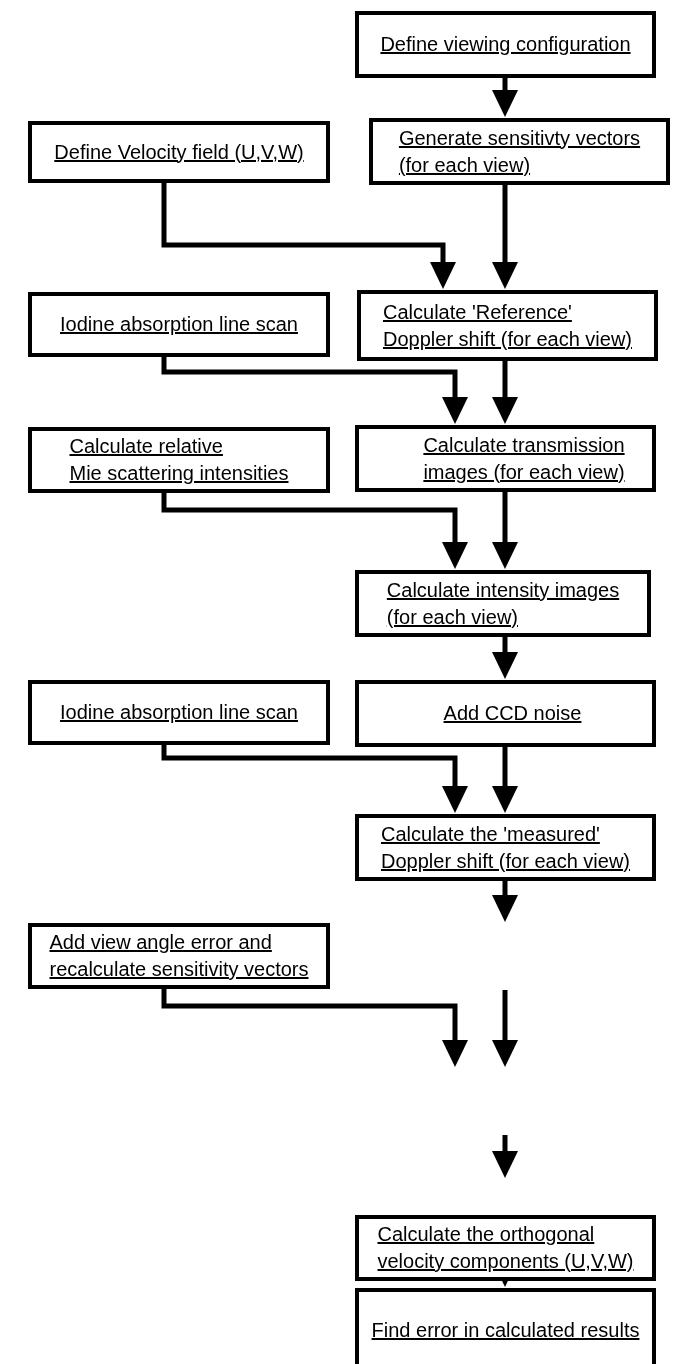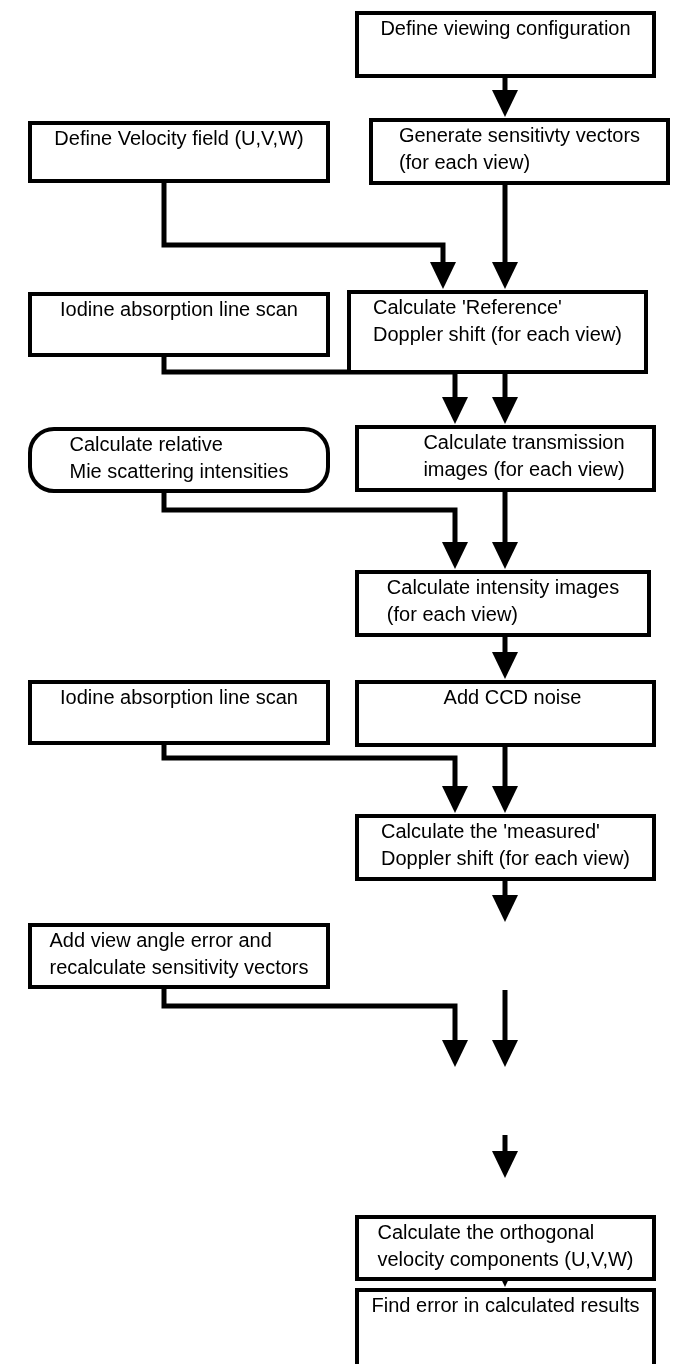--- a/index.html
+++ b/index.html
@@ -22,7 +22,9 @@
     border: 4px solid #000000;
     background: #ffffff;
     display: flex;
+    align-items: center;
     justify-content: center;
+    text-decoration: underline;
   }
   .box .lbl {
     white-space: pre-line;

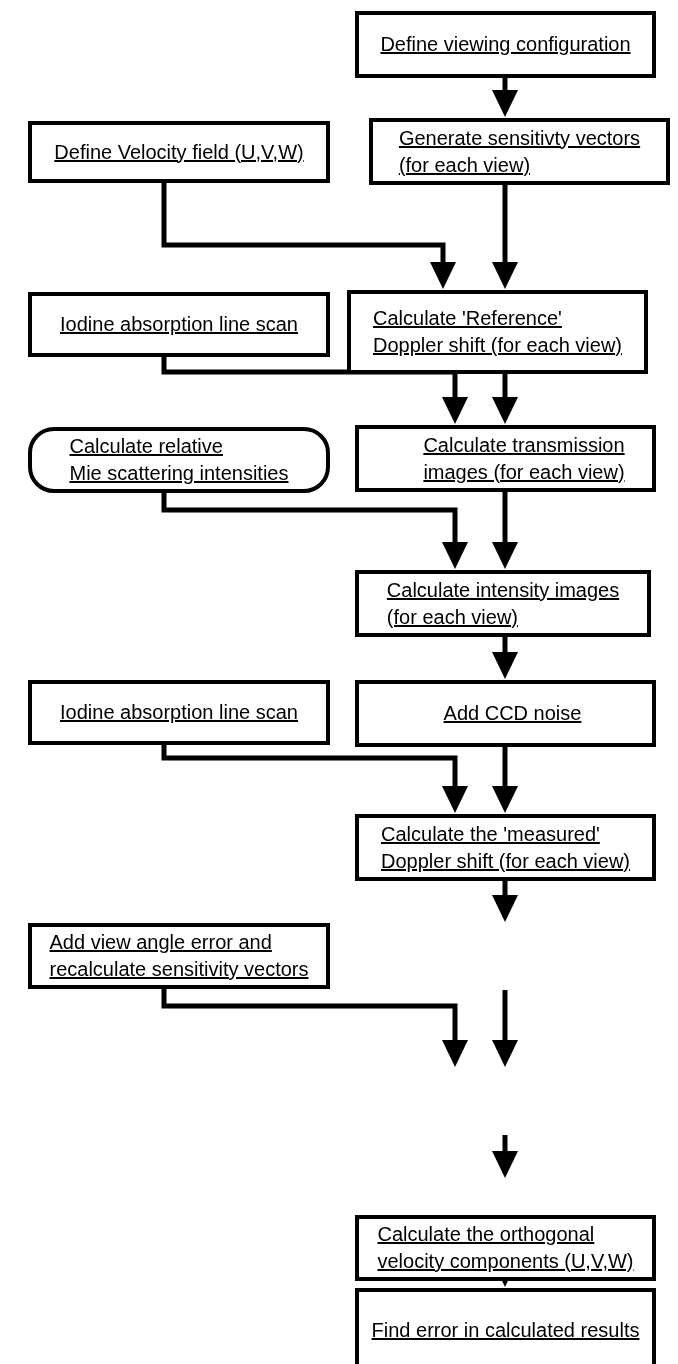--- a/index.html
+++ b/index.html
@@ -109,7 +109,7 @@
     <span class="lbl">Generate sensitivty vectors
 (for each view)</span>
   </div>
-  <div class="box" style="left:347px;top:290px;width:301px;height:84px;">
+  <div class="box" style="left:357px;top:290px;width:301px;height:71px;">
     <span class="lbl">Calculate 'Reference'
 Doppler shift (for each view)</span>
   </div>

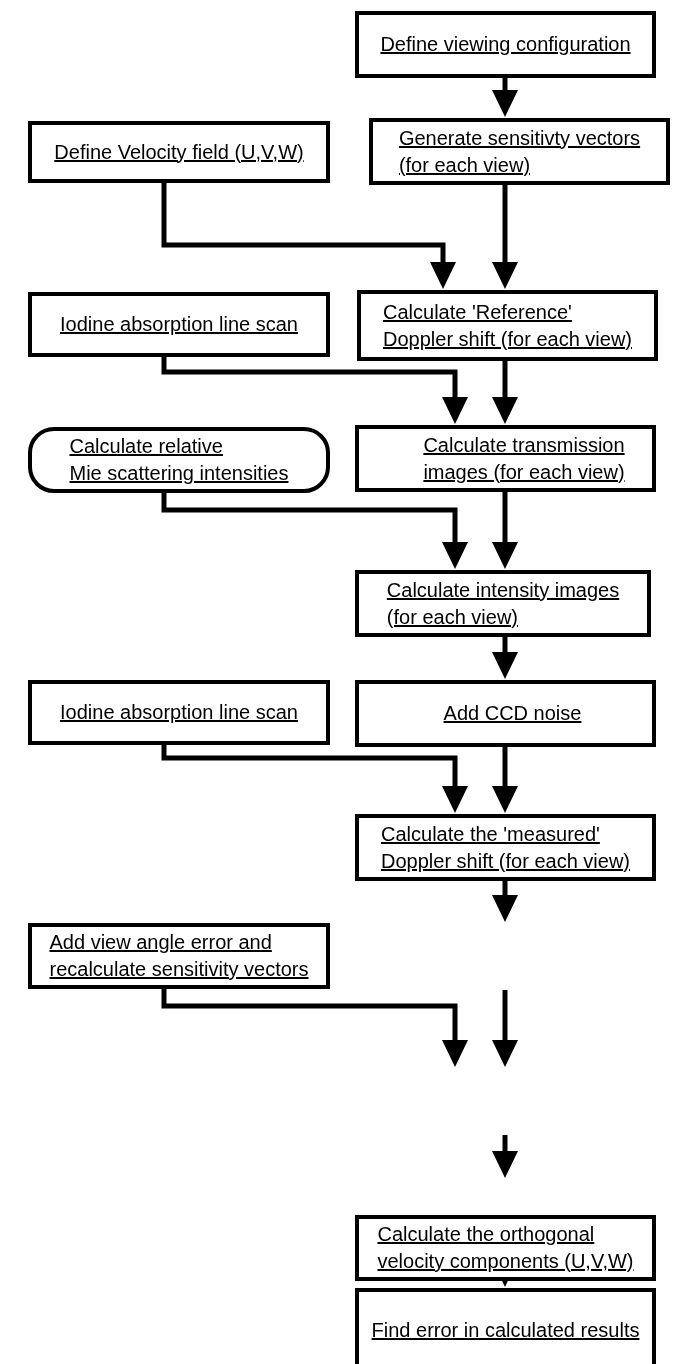--- a/index.html
+++ b/index.html
@@ -142,7 +142,7 @@
   <div class="box" style="left:28px;top:292px;width:302px;height:65px;">
     <span class="lbl">Iodine absorption line scan</span>
   </div>
-  <div class="box" style="left:28px;top:427px;width:302px;height:66px;border-radius:26px;">
+  <div class="box" style="left:28px;top:427px;width:302px;height:66px;">
     <span class="lbl">Calculate relative
 Mie scattering intensities</span>
   </div>

